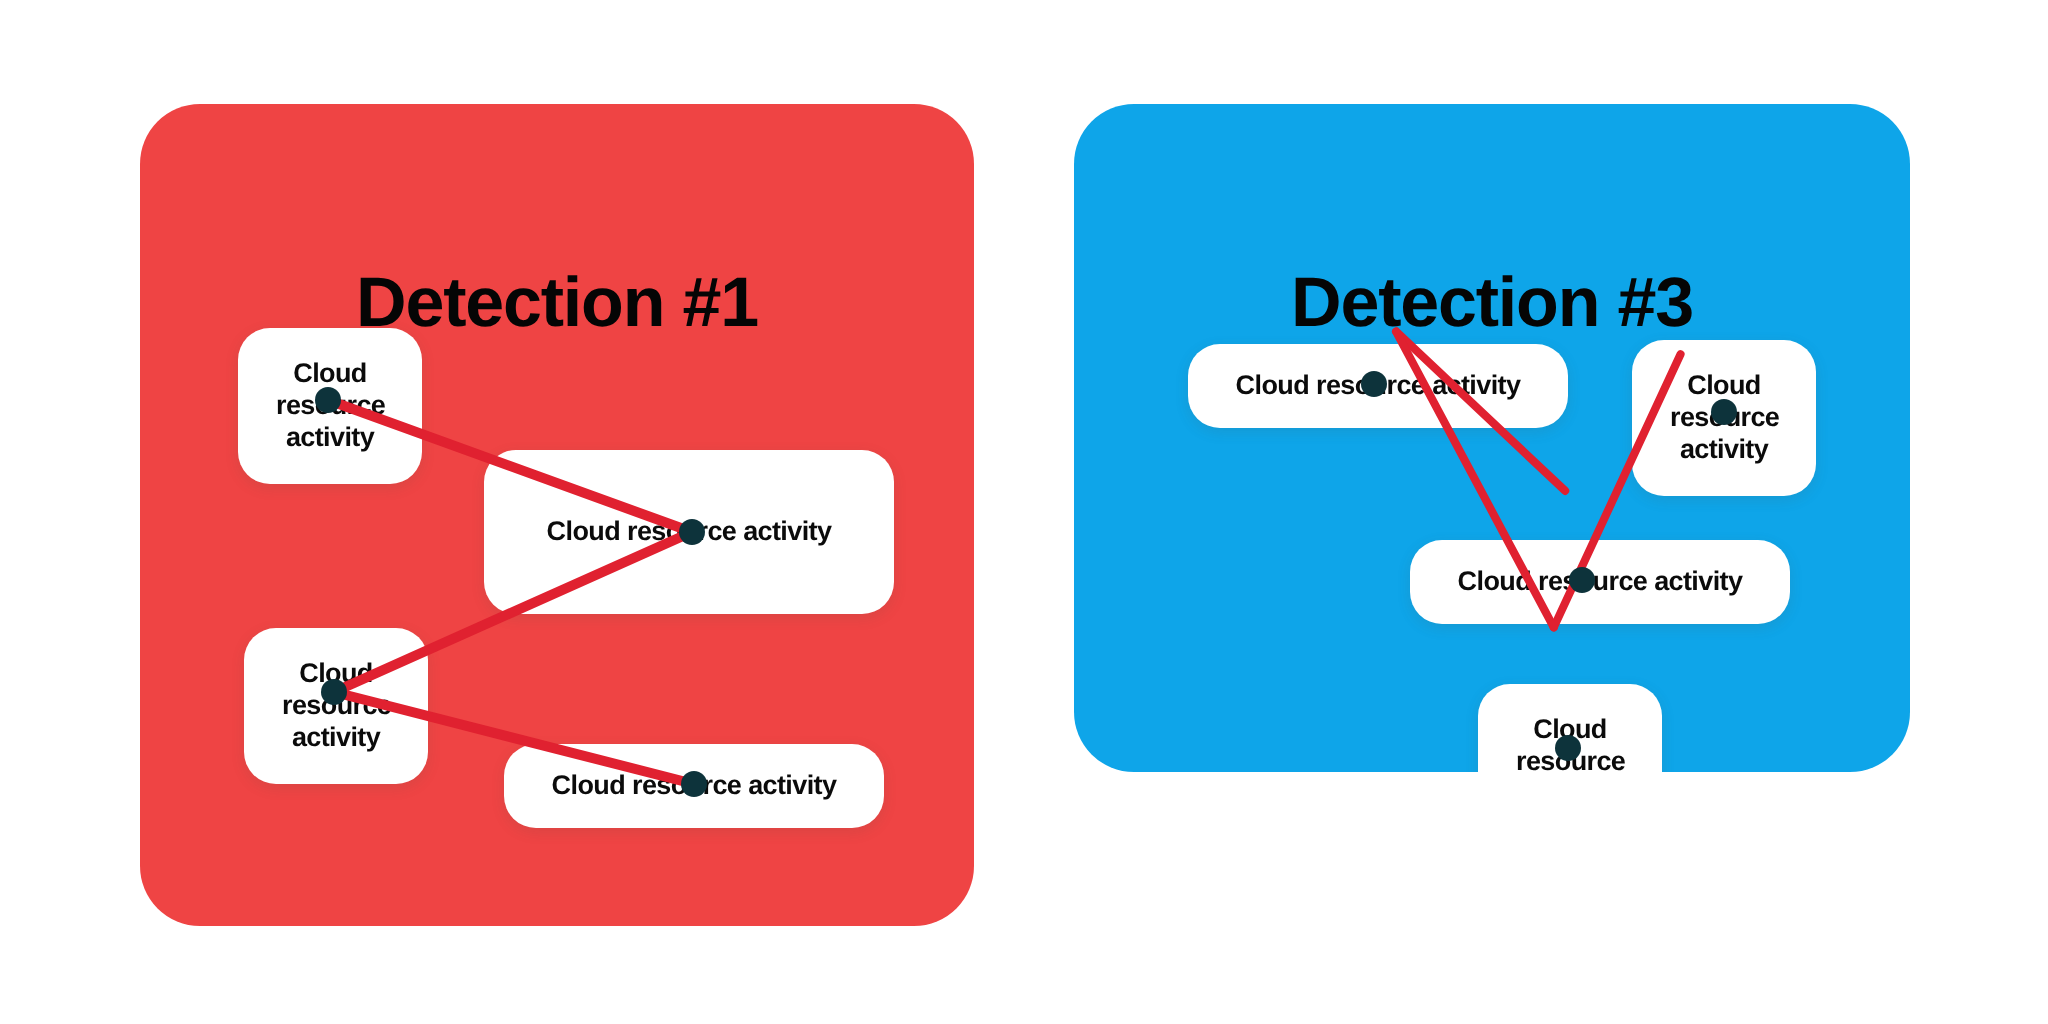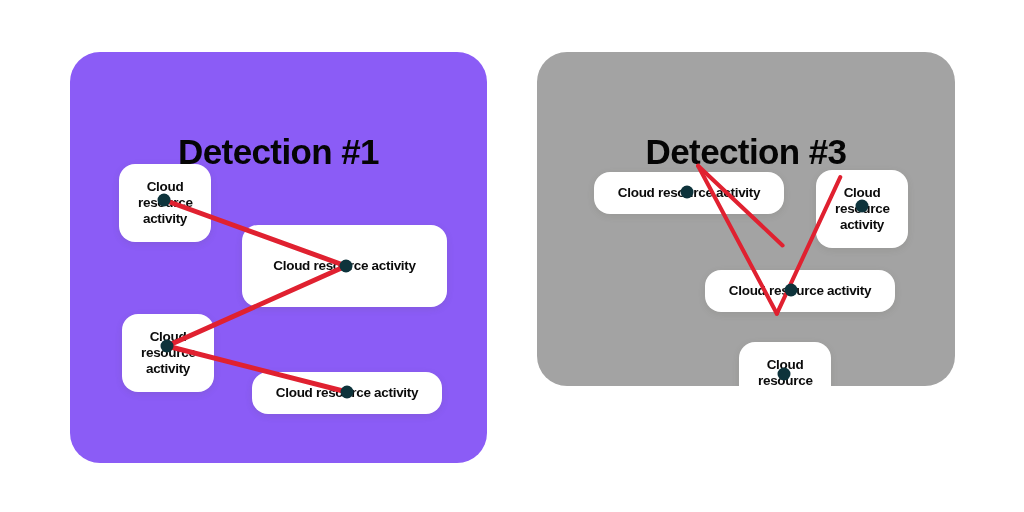--- a/index.html
+++ b/index.html
@@ -98,7 +98,7 @@
 <body>
 
 <div id="stage" style="background: rgb(255, 255, 255);">
-    <div class="panel" style="left: 70px; top: 52px; width: 417px; height: 411px; background: #8b5cf6;">
+    <div class="panel" style="left: 70px; top: 52px; width: 417px; height: 411px; background: #ef4444;">
       <div class="panel-title" style="top: 80px; color: rgb(5, 5, 5);">Detection #1</div>
       <div class="graph-layer">
         <div class="node-card narrow" style="left: 49px; top: 112px; width: 92px; height: 78px; background: rgb(255, 255, 255);">

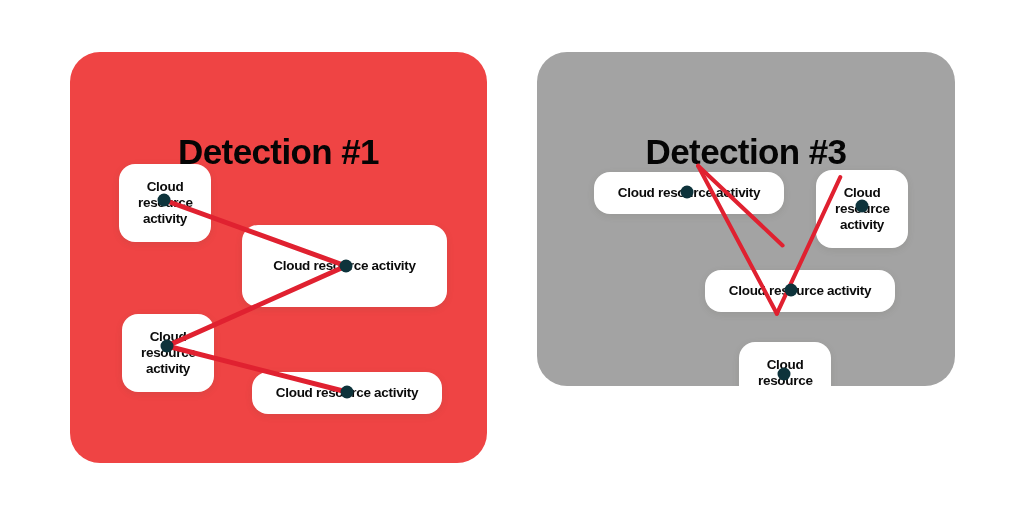--- a/index.html
+++ b/index.html
@@ -124,7 +124,7 @@
         <div class="node-dot" style="left: 277px; top: 340px; background: rgb(13, 51, 59);"></div>
       </div>
     </div>
-    <div class="panel" style="left: 537px; top: 52px; width: 418px; height: 334px; background: #a3a3a3;">
+    <div class="panel" style="left: 537px; top: 52px; width: 418px; height: 334px; background: #0ea5e9;">
       <div class="panel-title" style="top: 80px; color: rgb(5, 5, 5);">Detection #3</div>
       <div class="graph-layer">
         <div class="node-card wide" style="left: 57px; top: 120px; width: 190px; height: 42px; background: rgb(255, 255, 255);">

